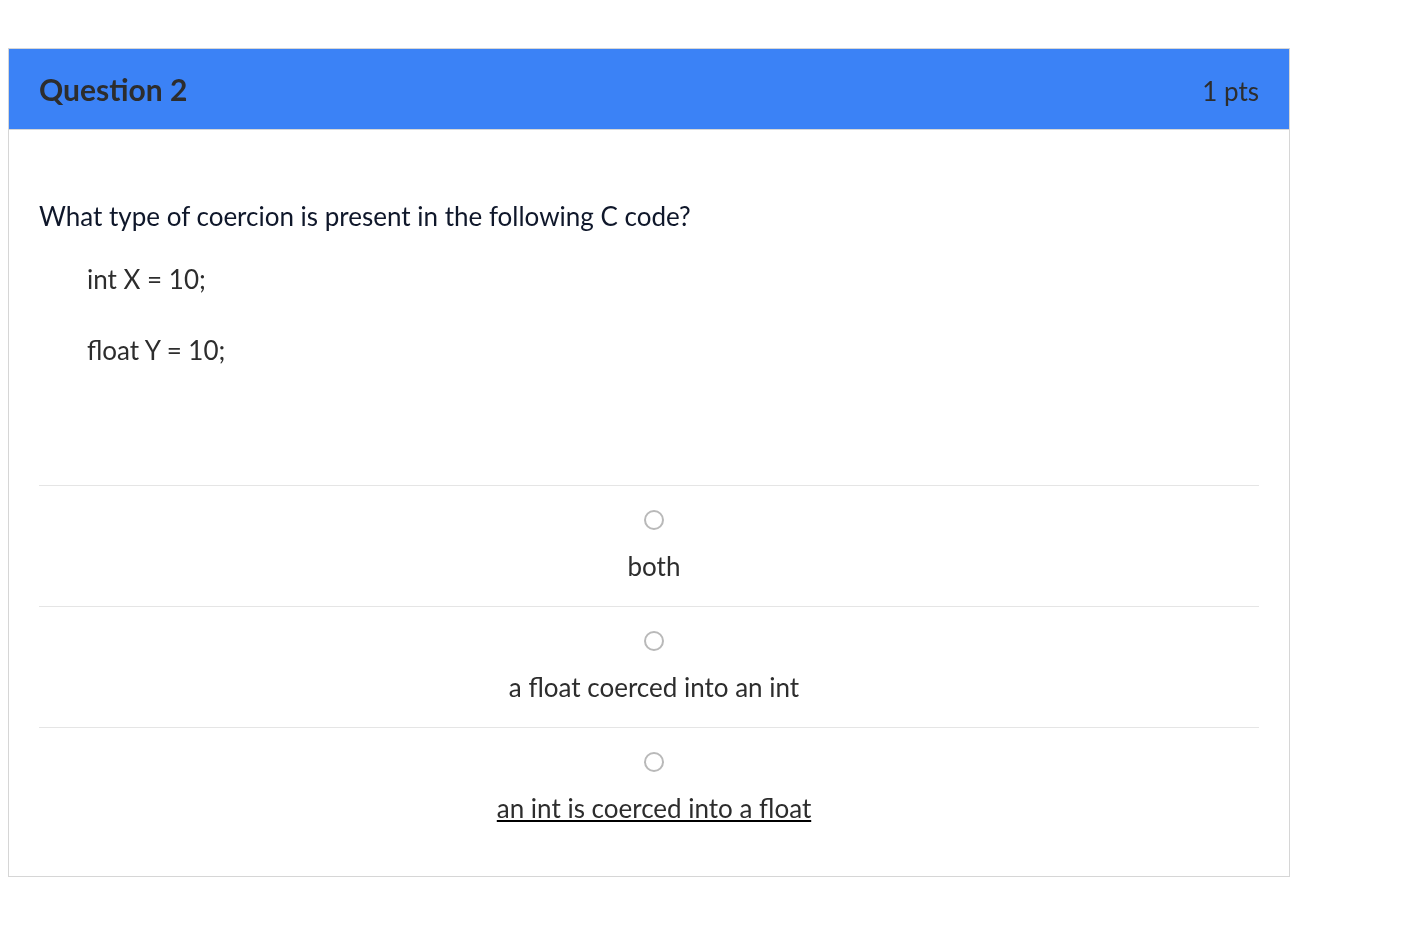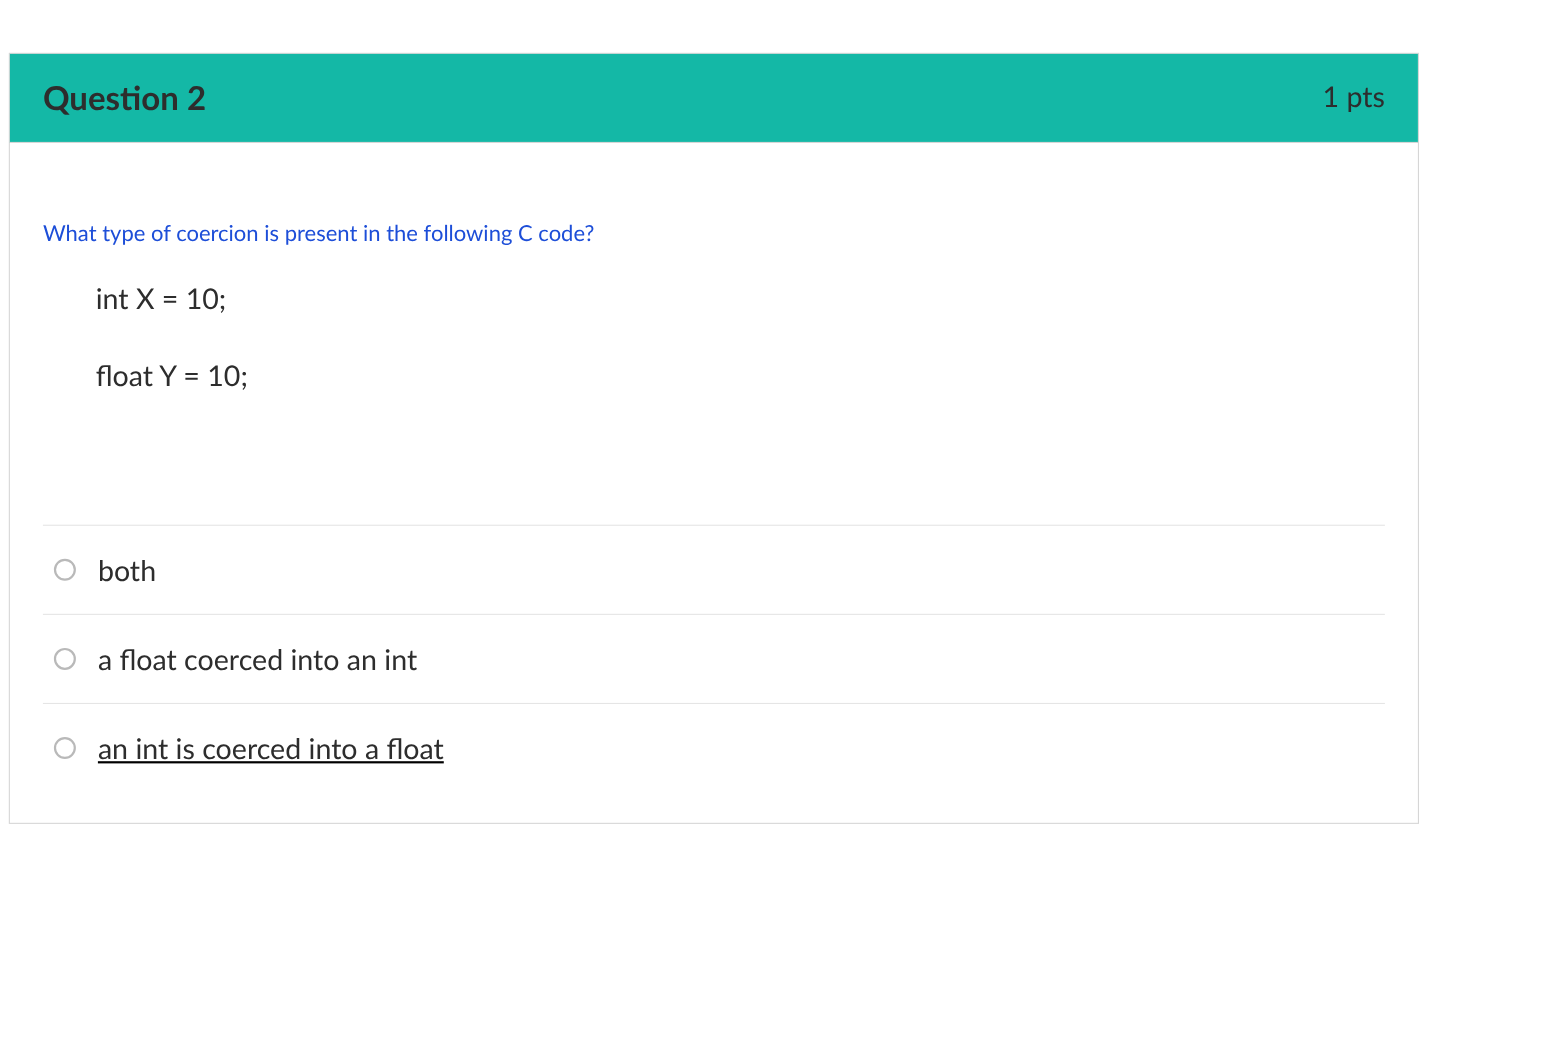--- a/index.html
+++ b/index.html
@@ -16,8 +16,8 @@
     .question-header {
       display: flex;
       justify-content: space-between;
-      align-items: flex-start;
-      background: #14b8a6;
+      align-items: flex-end;
+      background: #3b82f6;
       border-bottom: 1px solid #d6d6d6;
       padding: 22px 30px;
     }

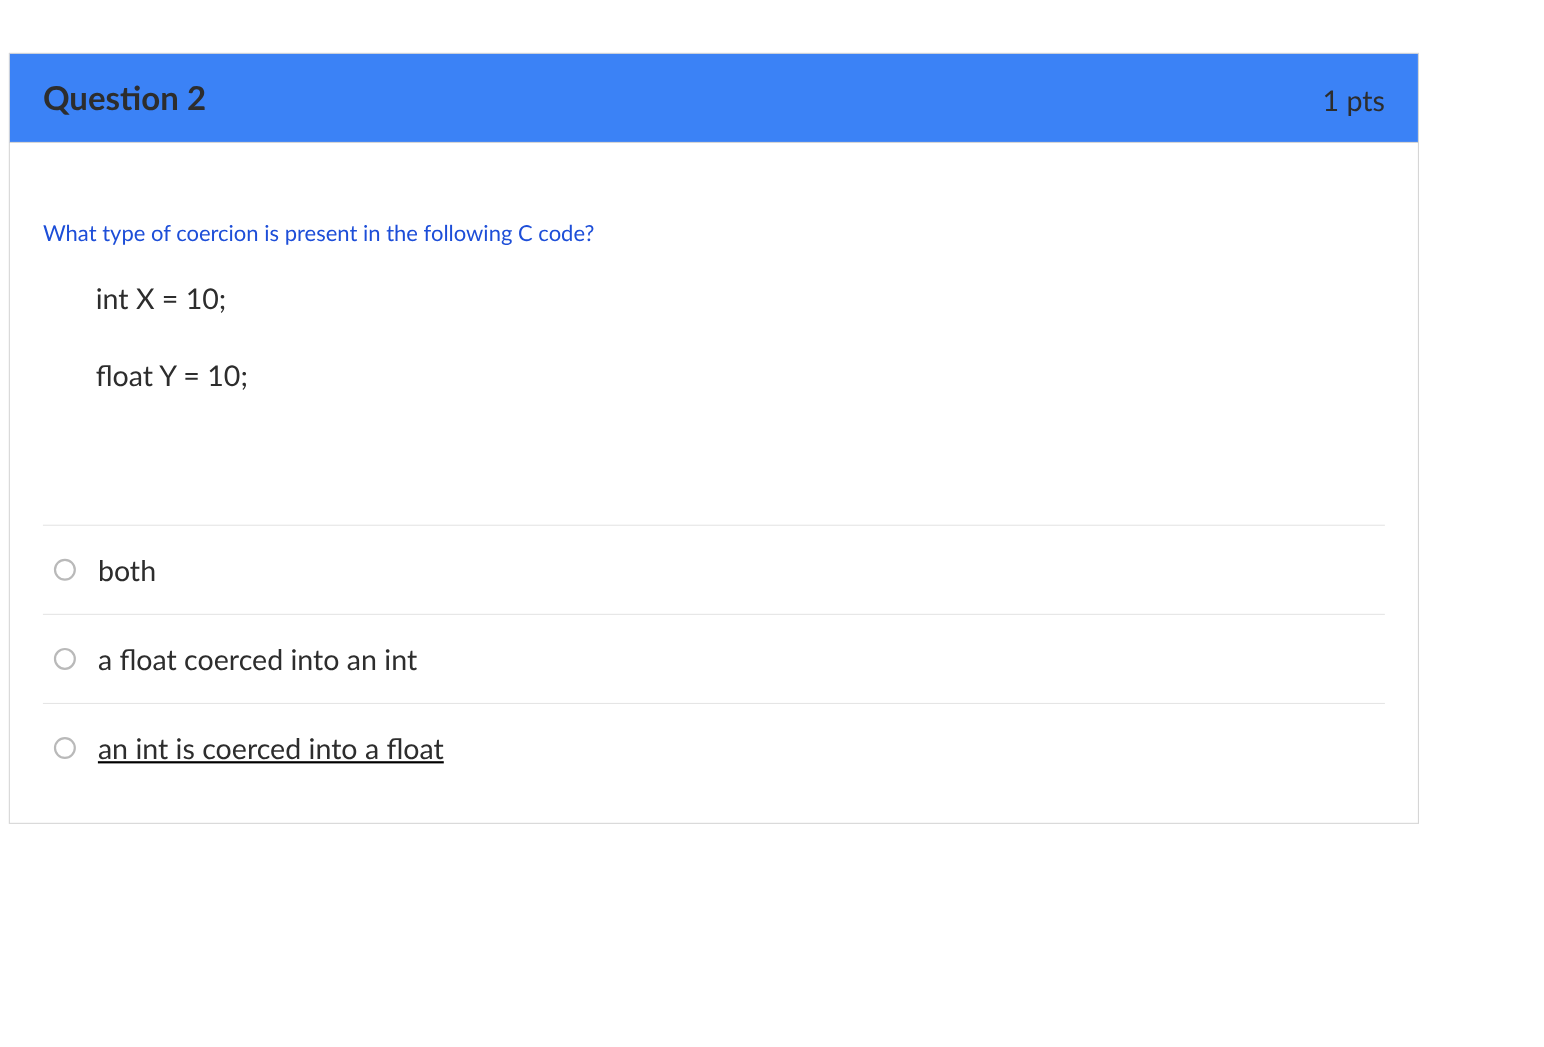--- a/index.html
+++ b/index.html
@@ -35,8 +35,8 @@
       padding: 68px 30px 0 30px;
     }
     .prompt-text {
-      font-size: 20px;
-      color: #1d4ed8;
+      font-size: 26px;
+      color: #0f172a;
       line-height: 1.4;
     }
     .code-block {

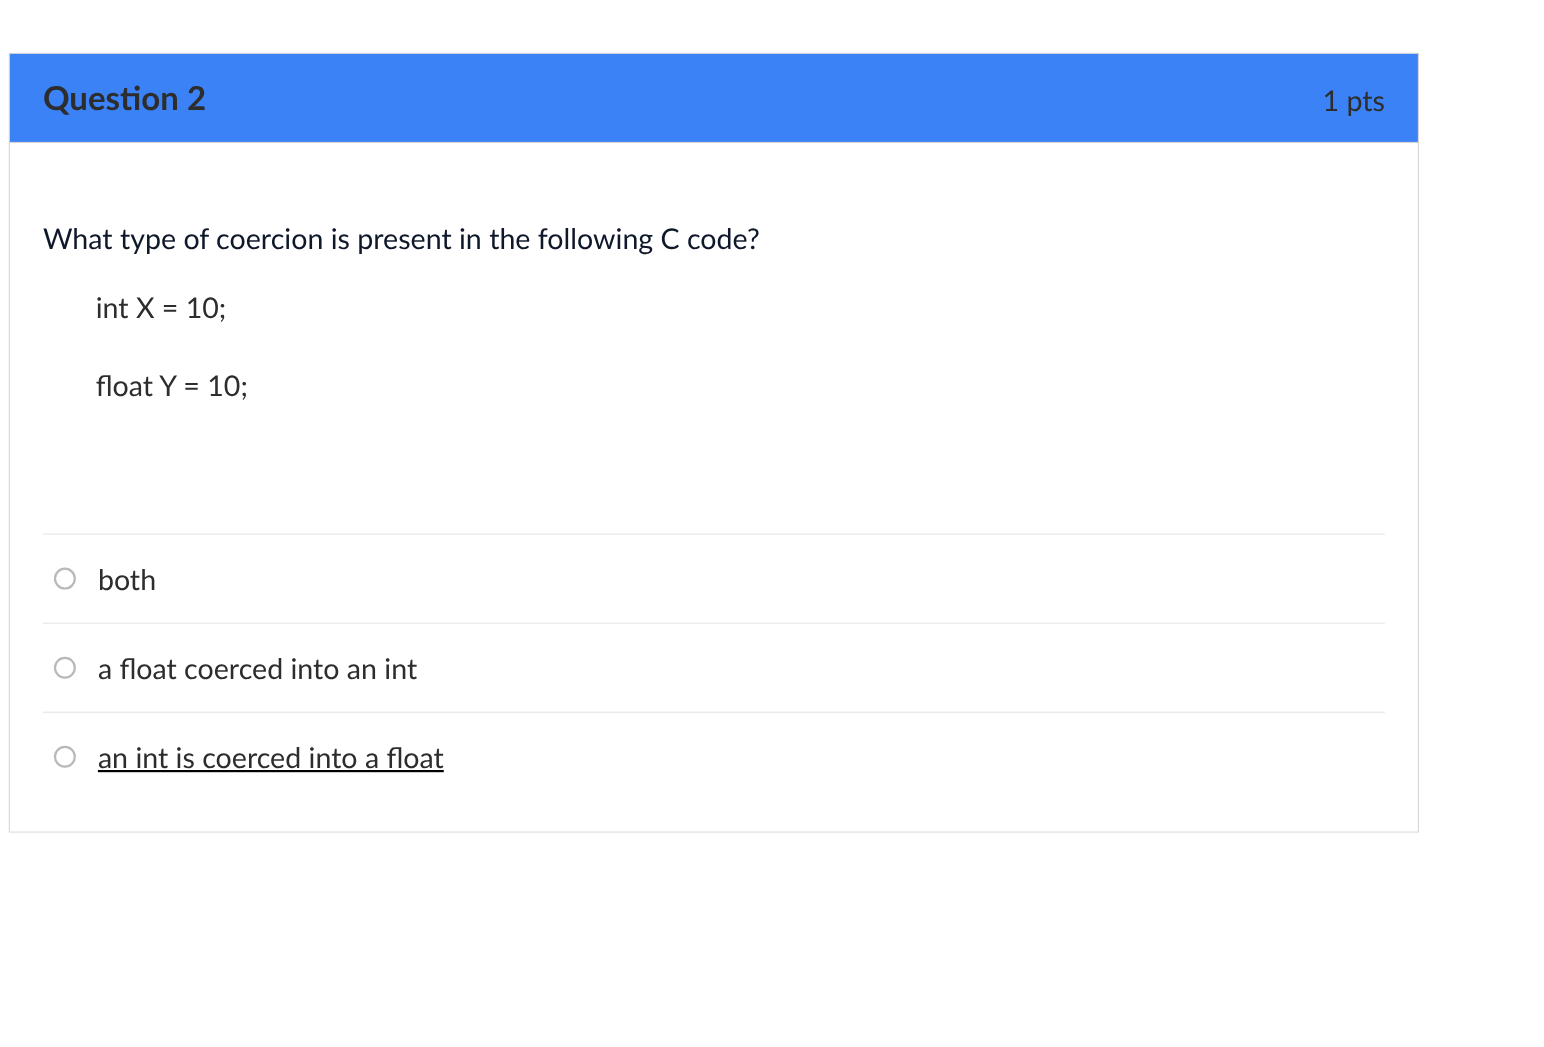--- a/index.html
+++ b/index.html
@@ -59,6 +59,7 @@
       border-top: 1px solid #e5e5e5;
       padding: 24px 0 24px 10px;
       gap: 20px;
+      flex-direction: column;
     }
     .answer-row:last-child {
       border-bottom: none;

